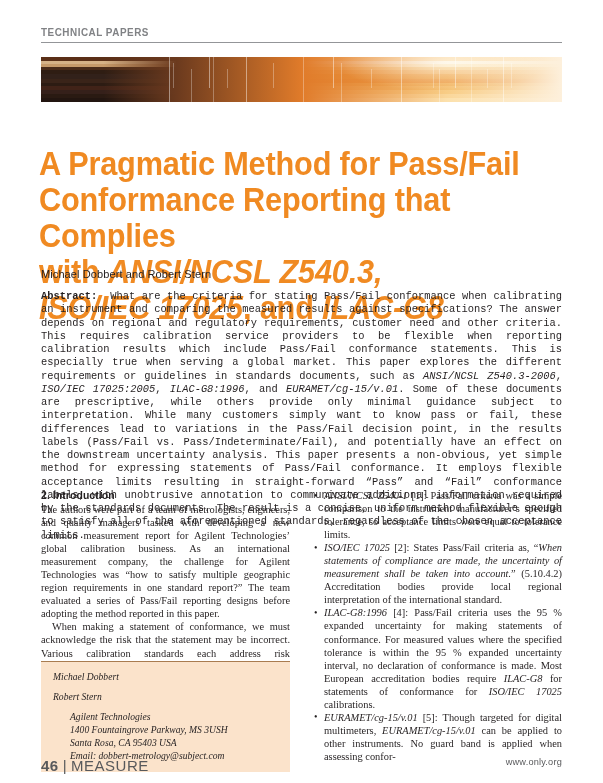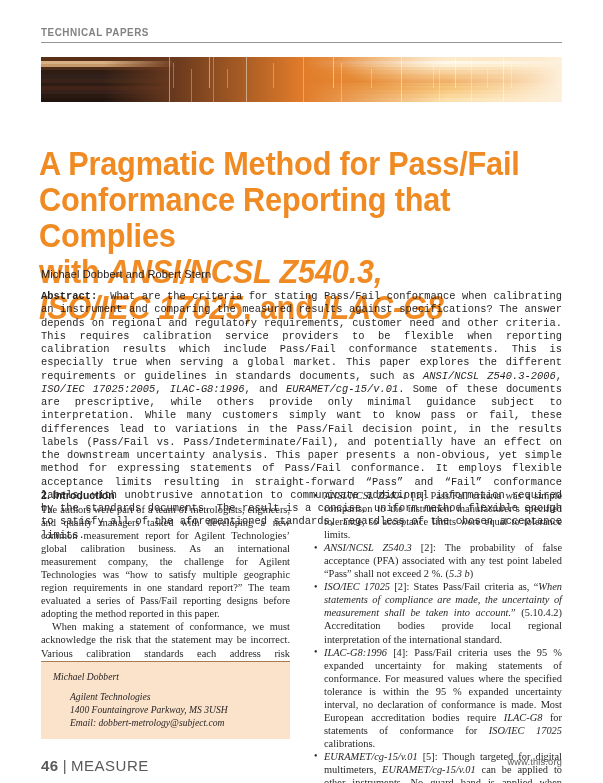--- a/index.html
+++ b/index.html
@@ -288,9 +288,6 @@
         <i>ANSI/NCSL Z540-1</i><span> [1]: Pass/Fail criteria was a simple comparison to the instrument manufacturer’s specified tolerance, so acceptance limits were equal to tolerance limits.</span>
       </li>
 
-      <li>
-        <i>ANSI/NCSL Z540.3</i><span> [2]: The probability of false acceptance (PFA) associated with any test point labeled “Pass” shall not exceed 2 %. (</span><i>5.3 b</i><span>)</span>
-      </li>
 
       <li>
         <i>ISO/IEC 17025</i><span> [2]: States Pass/Fail criteria as, “</span><i>When statements of compliance are made, the uncertainty of measurement shall be taken into account.</i><span>” (5.10.4.2) Accreditation bodies provide local regional interpretation of the international standard.</span>

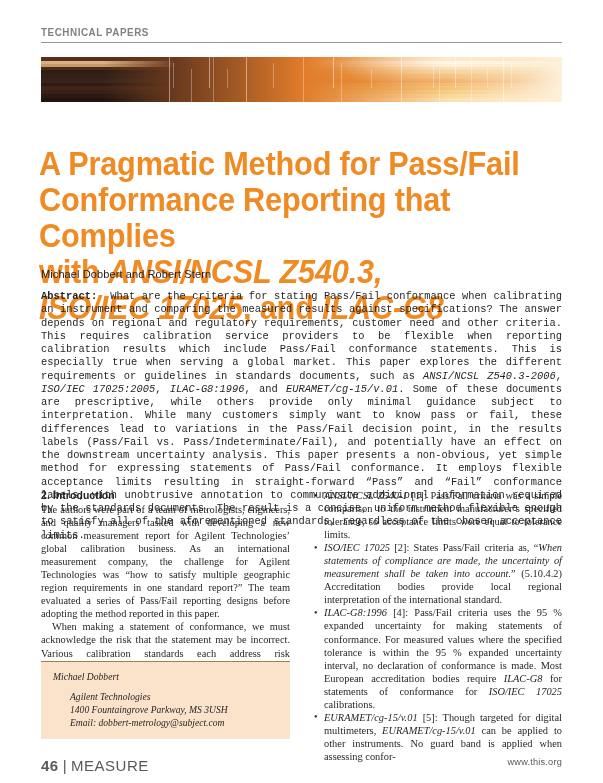--- a/index.html
+++ b/index.html
@@ -307,6 +307,7 @@
   <div class="authorbox">
     <div class="topline"></div>
     <div class="name">Michael Dobbert</div>
+    <div class="name">Robert Stern</div>
     <div class="addr">
       <div>Agilent Technologies</div>
       <div>1400 Fountaingrove Parkway, MS 3USH</div>

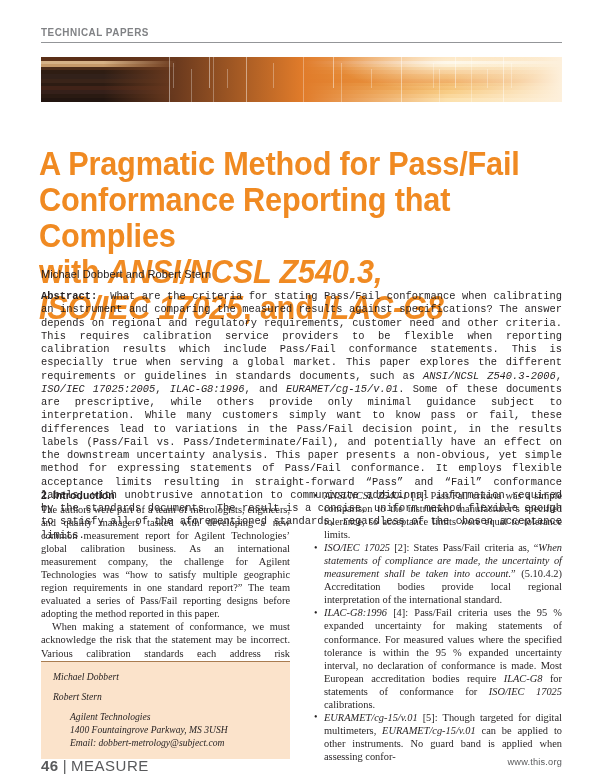--- a/index.html
+++ b/index.html
@@ -311,6 +311,7 @@
     <div class="addr">
       <div>Agilent Technologies</div>
       <div>1400 Fountaingrove Parkway, MS 3USH</div>
+      <div>Santa Rosa, CA 95403 USA</div>
       <div>Email: dobbert-metrology@subject.com</div>
     </div>
   </div>

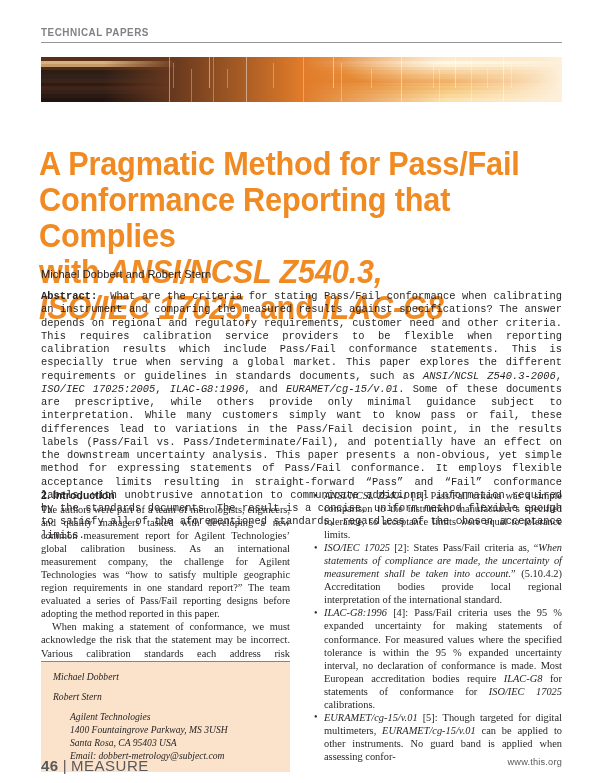--- a/index.html
+++ b/index.html
@@ -319,7 +319,7 @@
   <div class="footer-left">
     <span class="pg">46</span><span class="sep">|</span><span>MEASURE</span>
   </div>
-  <div class="footer-right">www.this.org</div>
+  <div class="footer-right">www.only.org</div>
 
 </div>
 

